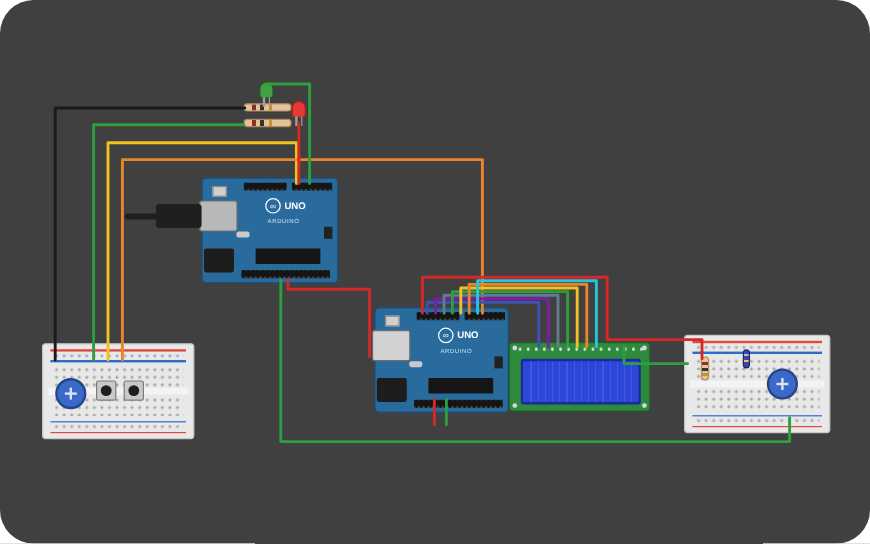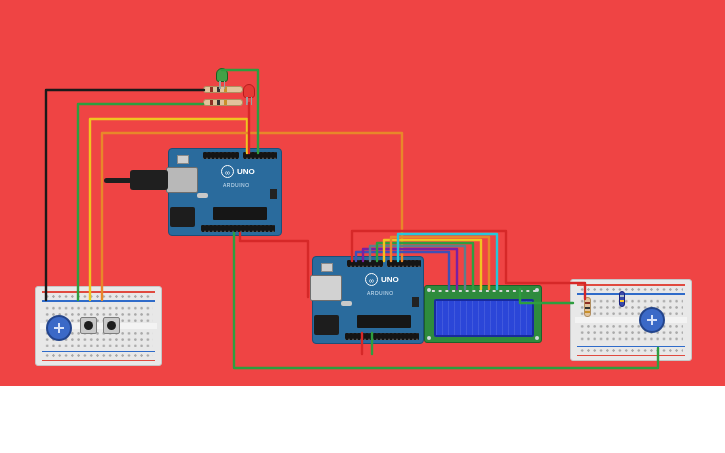--- a/index.html
+++ b/index.html
@@ -3,8 +3,8 @@
 <meta charset="utf-8">
 <style>
   html,body{margin:0;padding:0;background:#fff;}
-  .stage{position:relative;width:725px;height:386px;background:#ef4444;overflow:hidden;
-         font-family:"Liberation Sans",sans-serif;}
+  .stage{position:relative;width:725px;height:453px;background:#404040;overflow:hidden;
+         font-family:"Liberation Sans",sans-serif;border-radius:28px;}
   #wire-svg{position:absolute;left:0;top:0;width:725px;height:453px;z-index:6;pointer-events:none;}
 
   

